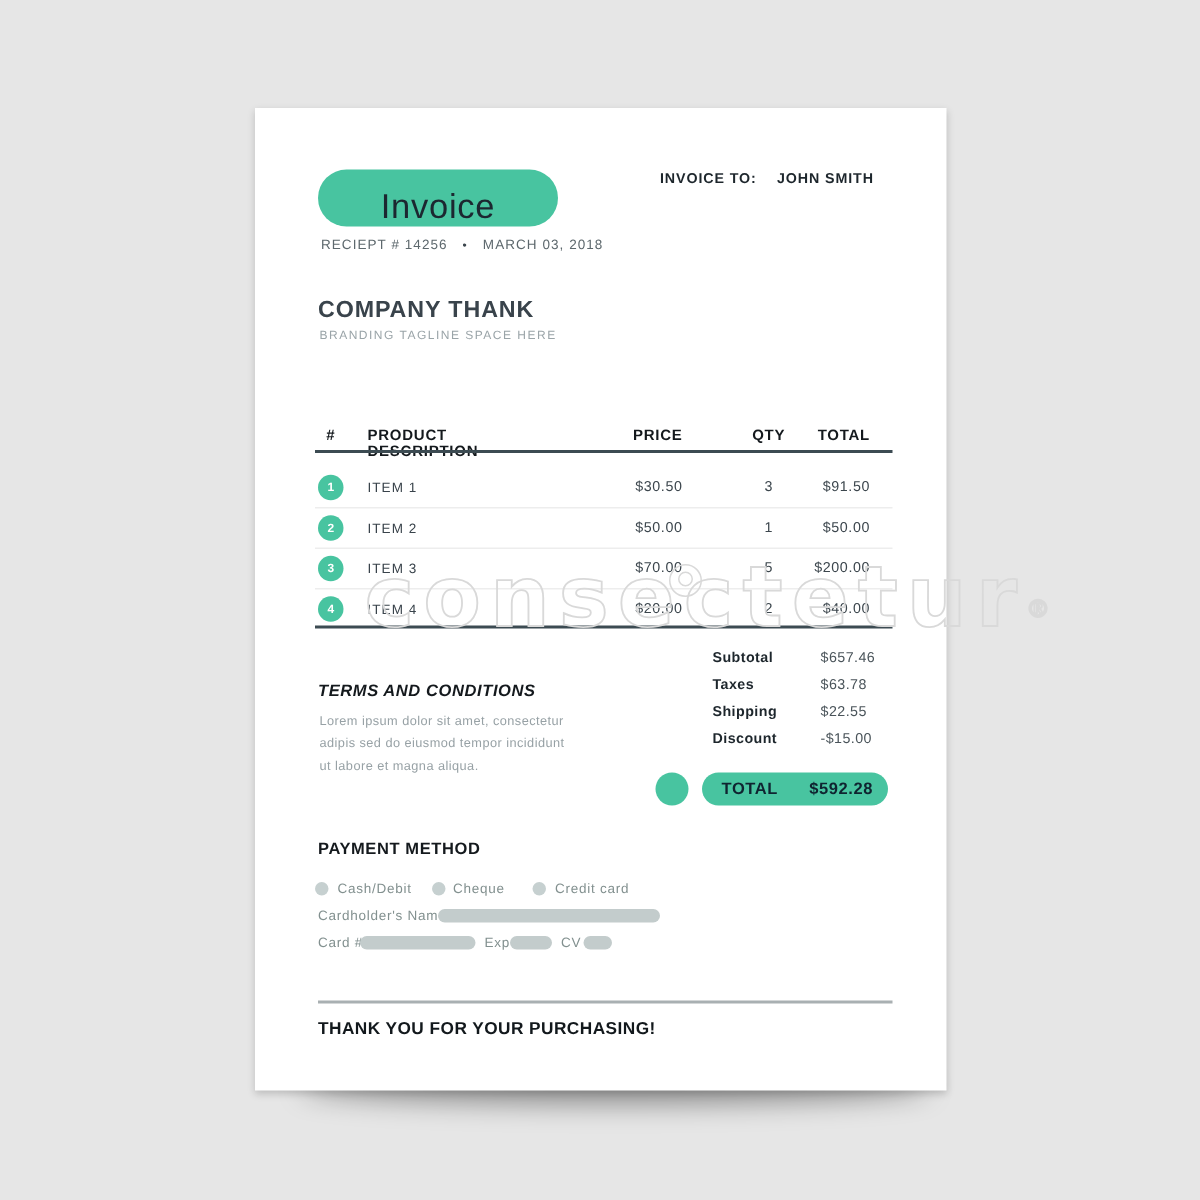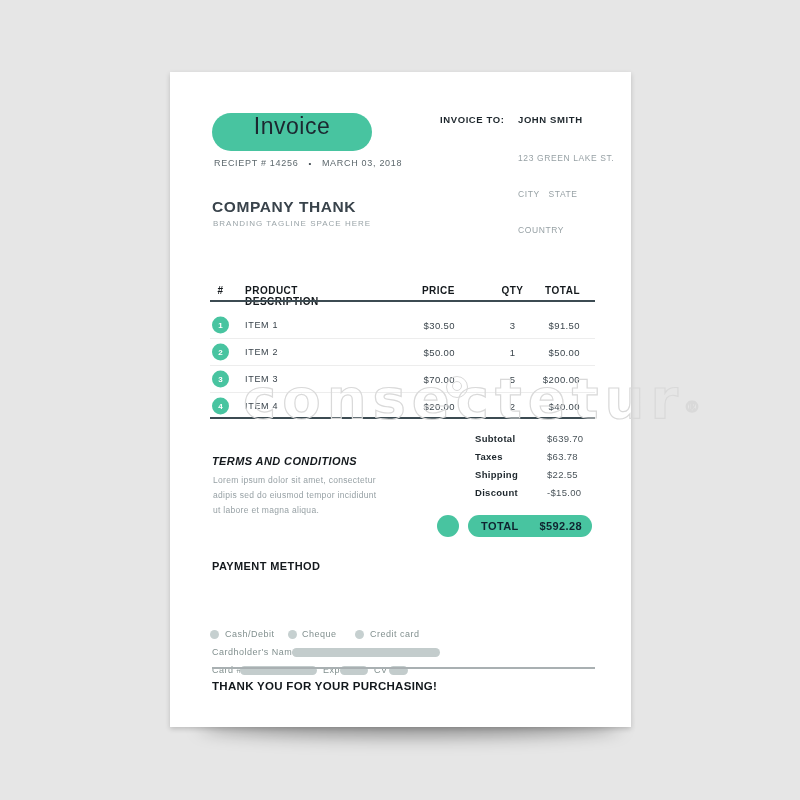--- a/index.html
+++ b/index.html
@@ -26,7 +26,7 @@
   .invoice-pill {
     position:absolute; left:42px; top:41px; width:160px; height:38px;
     background:#48c4a0; border-radius:19px;
-    display:flex; align-items:flex-start; justify-content:center;
+    display:flex; align-items:flex-end; justify-content:center;
     font-size:23px; font-weight:500; color:#1c2730; letter-spacing:0.5px;
   }
   .receipt-line {

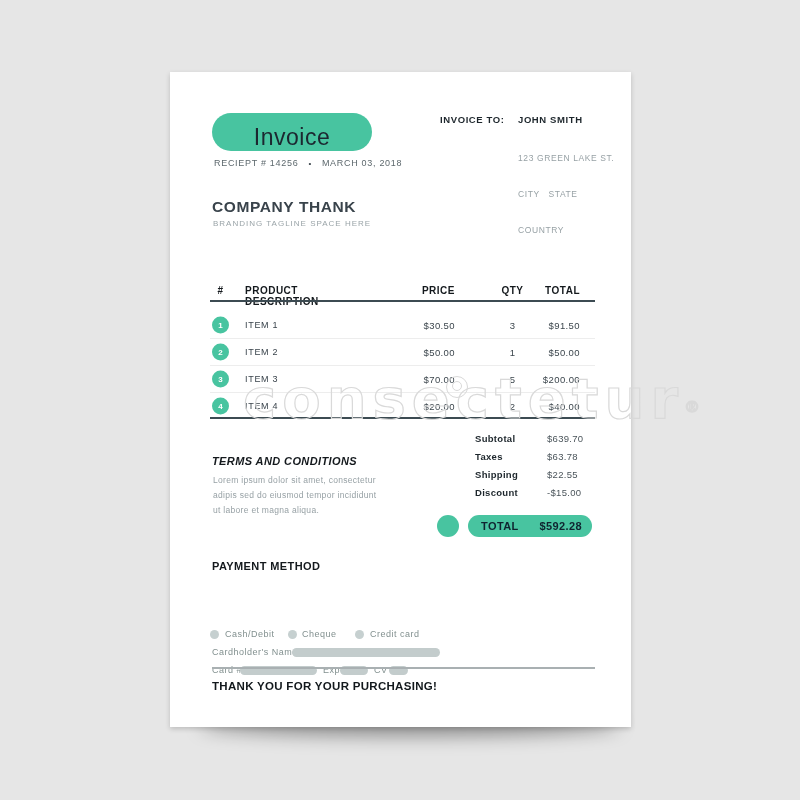--- a/index.html
+++ b/index.html
@@ -155,11 +155,6 @@
 
     <div class="invoice-to-label">INVOICE TO:</div>
     <div class="recipient-name">JOHN SMITH</div>
-    <div class="recipient-address">
-      <div>123 GREEN LAKE ST.</div>
-      <div>CITY   STATE</div>
-      <div>COUNTRY</div>
-    </div>
 
     <div class="company-name">COMPANY THANK</div>
     <div class="company-tagline">BRANDING TAGLINE SPACE HERE</div>

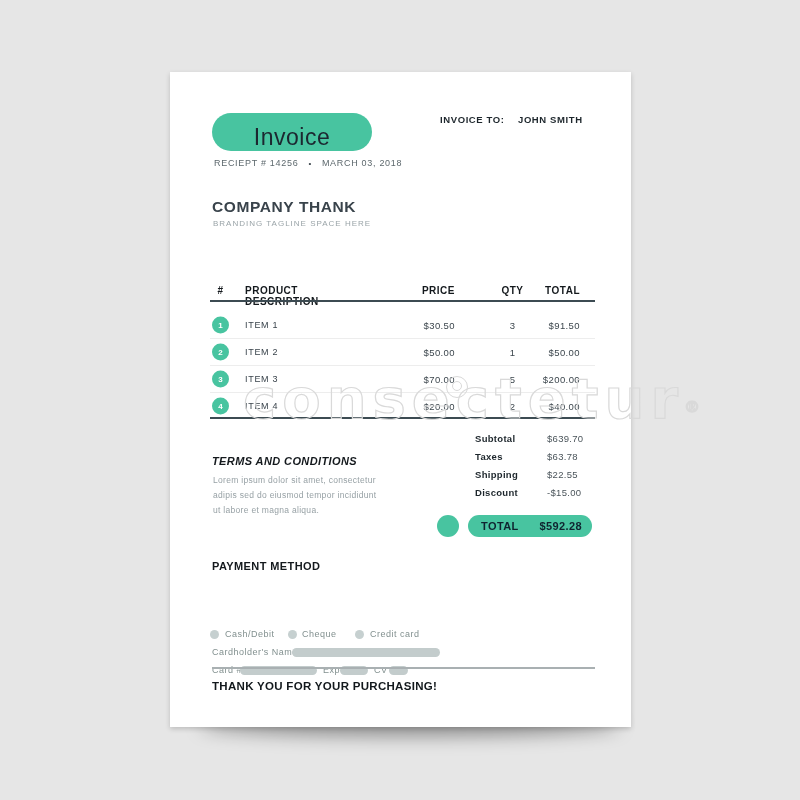--- a/index.html
+++ b/index.html
@@ -211,7 +211,7 @@
 
     <div class="summary-row" style="top:361px;">
       <span class="summary-label">Subtotal</span>
-      <span class="summary-value">$639.70</span>
+      <span class="summary-value">$657.46</span>
     </div>
     <div class="summary-row" style="top:379px;">
       <span class="summary-label">Taxes</span>

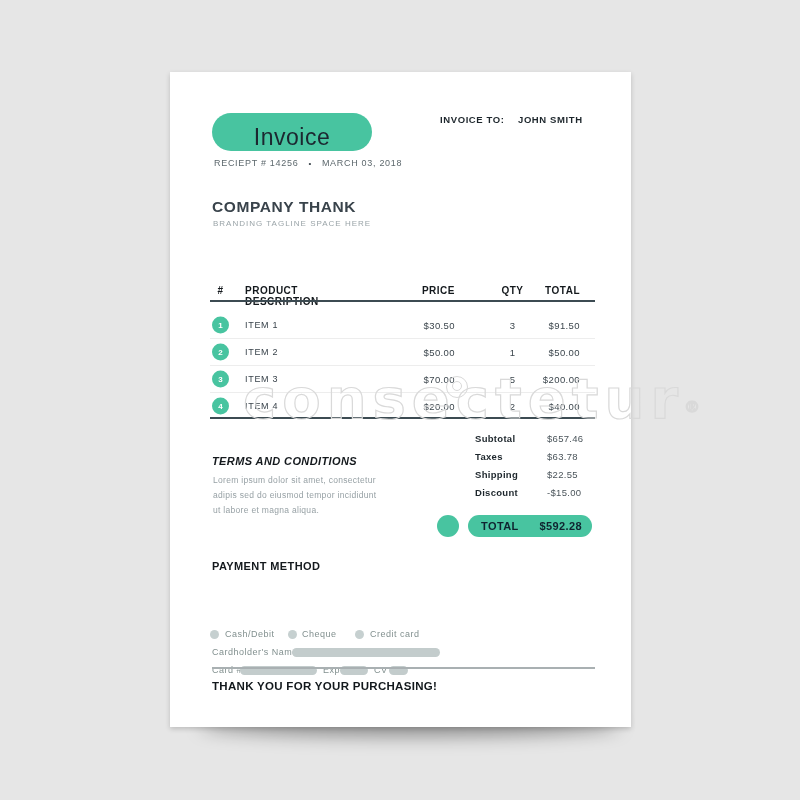--- a/index.html
+++ b/index.html
@@ -109,7 +109,7 @@
     position:absolute; left:42px; top:488px;
     font-size:11px; font-weight:800; letter-spacing:0.4px; color:#14191d;
   }
-  .pay-row { position:absolute; width:556px; height:12px;margin-top:42px; }
+  .pay-row { position:absolute; width:556px; height:12px; }
   .radio-dot { position:absolute; width:9px; height:9px; border-radius:50%; background:#c6d0d0; top:1px; }
   .pay-label { position:absolute; font-size:9px; letter-spacing:0.5px; color:#82908f; }
   .input-pill { position:absolute; height:9px; border-radius:5px; background:#c3cccc; top:1px; }

